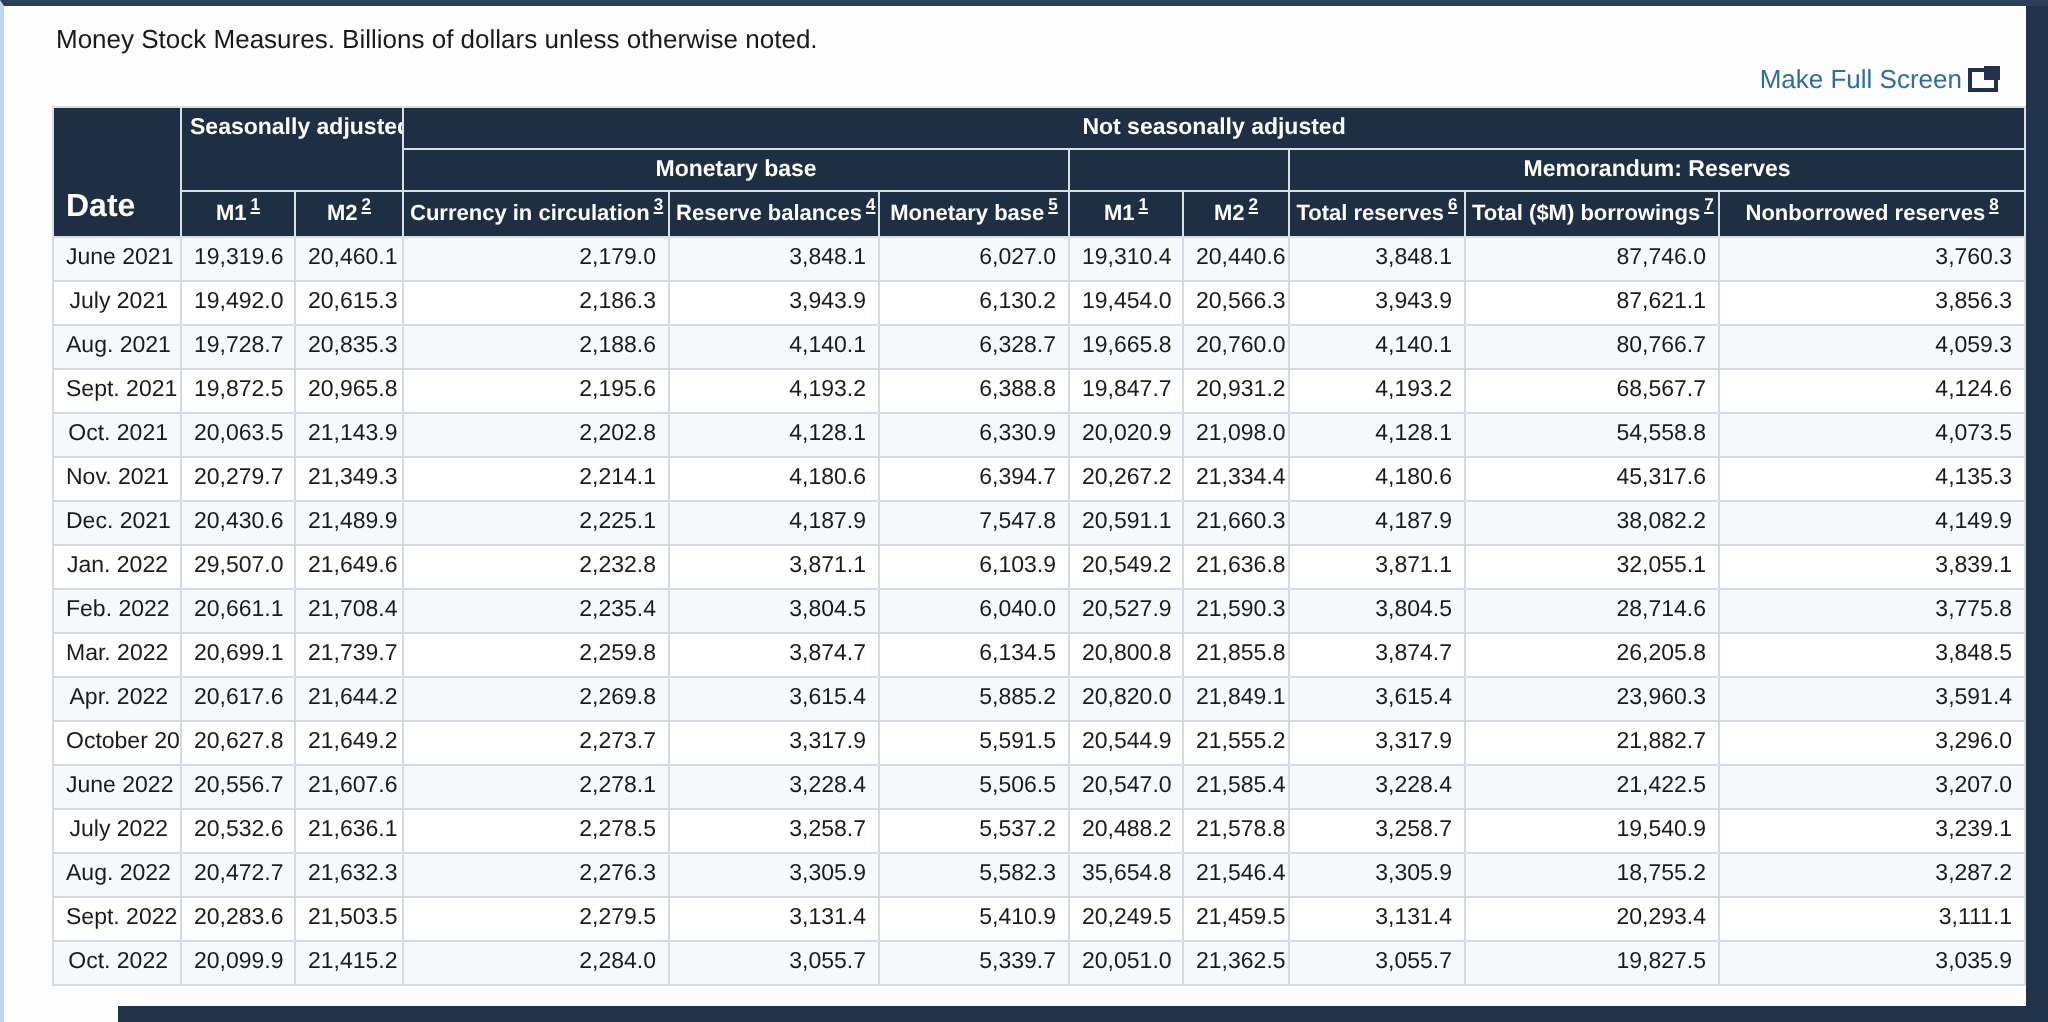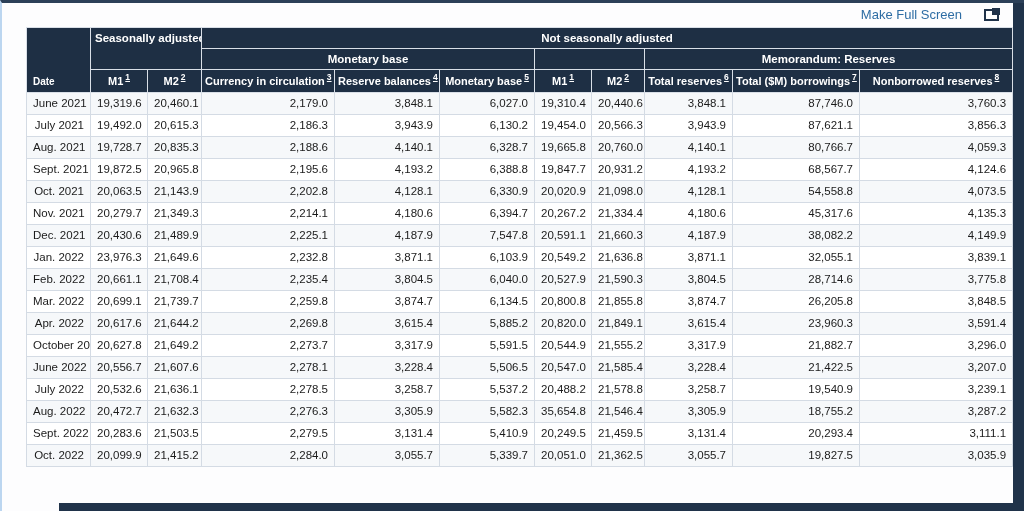--- a/index.html
+++ b/index.html
@@ -74,6 +74,7 @@
 
 <div class="frame">
 
+  <div class="page-title">Money Stock Measures. Billions of dollars unless otherwise noted.</div>
 
   <div class="fullscreen-row">
     <a class="fullscreen-link">

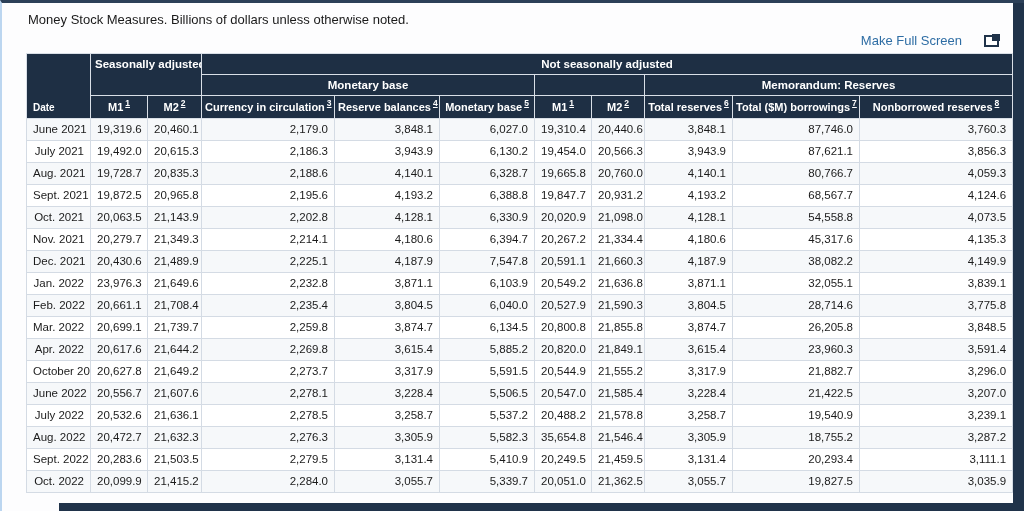--- a/index.html
+++ b/index.html
@@ -35,7 +35,7 @@
   }
   .fullscreen-link {
     color:#2e6da4; font-size:13px; text-decoration:none;
-    display:inline-flex; align-items:center; gap:22px; cursor:pointer;
+    display:inline-flex; align-items:center; gap:3px; cursor:pointer;
   }
   .fullscreen-link svg { display:block; }
 

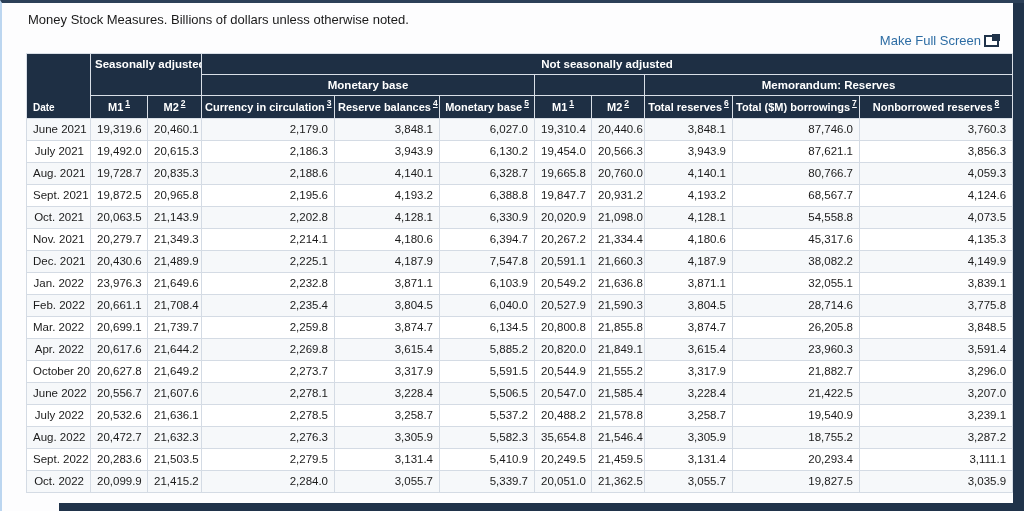--- a/index.html
+++ b/index.html
@@ -53,7 +53,7 @@
   th.grp  { font-size:11.5px; text-align:center; padding:4px 4px; }
   th.grp.top { vertical-align:top; }
   th.col  { font-size:11px; text-align:center; padding:5px 3px;margin-left:16px; }
-  th.date-th { vertical-align:bottom; text-align:left; font-size:10px; padding:5px 6px;margin-left:12px; }
+  th.date-th { vertical-align:bottom; text-align:left; font-size:16px; padding:5px 6px;margin-left:12px; }
 
   sup.fn {
     font-size:8.5px; text-decoration:underline; margin-left:2px;

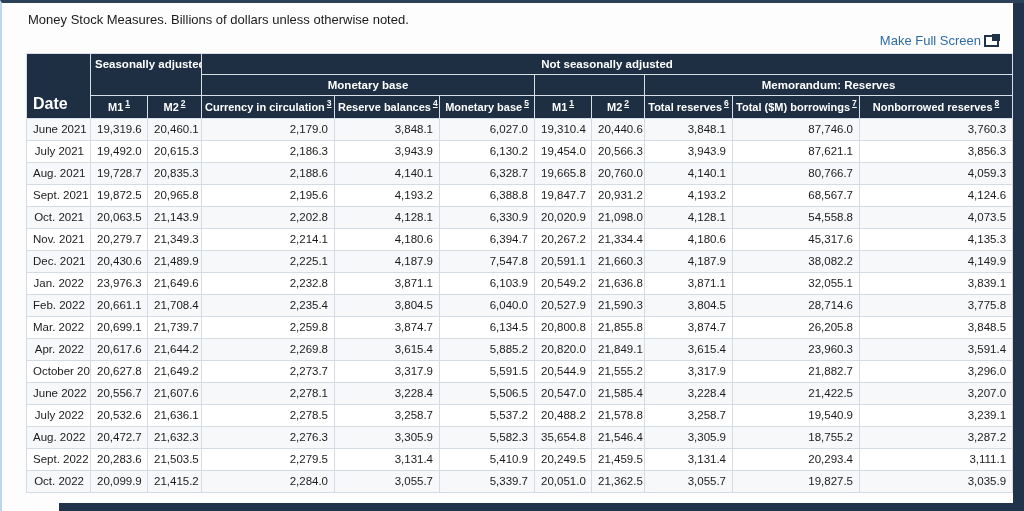--- a/index.html
+++ b/index.html
@@ -222,7 +222,7 @@
         </tr>
         <tr>
           <td class="date">Jan. 2022</td>
-          <td>23,976.3</td>
+          <td>29,507.0</td>
           <td>21,649.6</td>
           <td>2,232.8</td>
           <td>3,871.1</td>

